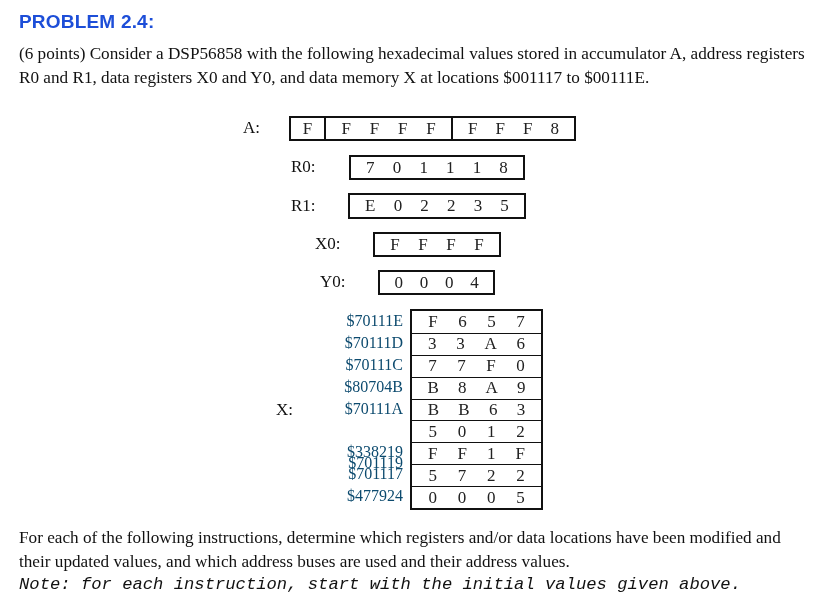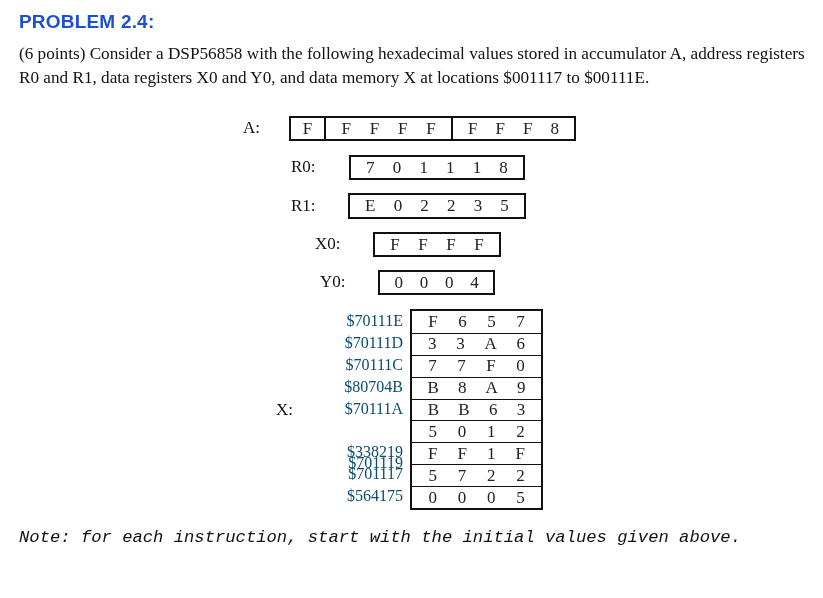--- a/index.html
+++ b/index.html
@@ -135,7 +135,7 @@
 <div class="maddr" style="top:419.5px;margin-top:32px;">$701119</div>
 <div class="maddr" style="top:441.4px;">$338219</div>
 <div class="maddr" style="top:463.3px;">$701117</div>
-<div class="maddr" style="top:485.2px;">$564175</div>
+<div class="maddr" style="top:485.2px;">$477924</div>
 
 <div class="mem">
   <div class="mrow">

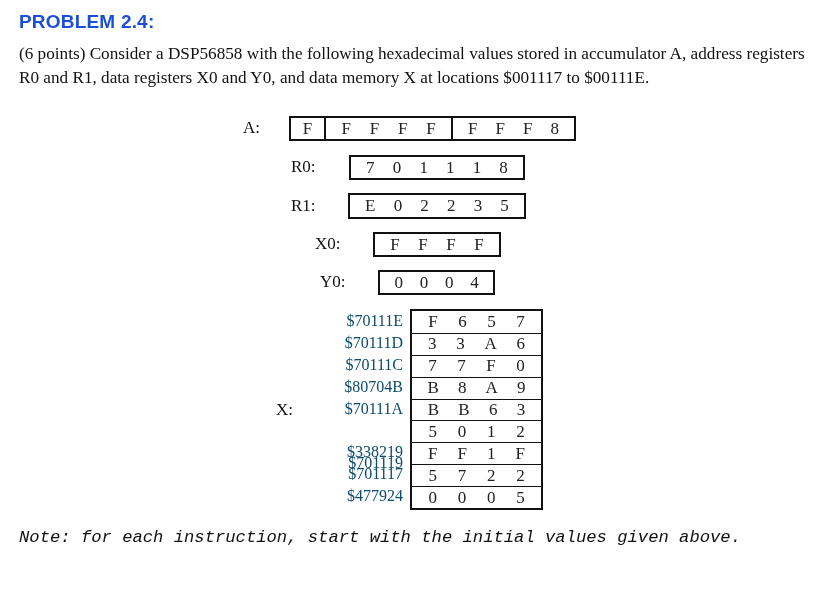--- a/index.html
+++ b/index.html
@@ -195,6 +195,7 @@
 </div>
 
 <div class="para outro">
+  <div>For each of the following instructions, determine which registers and/or data locations have been modified and their updated values, and which address buses are used and their address values.</div>
   <div class="note">Note: for each instruction, start with the initial values given above.</div>
 </div>
 

